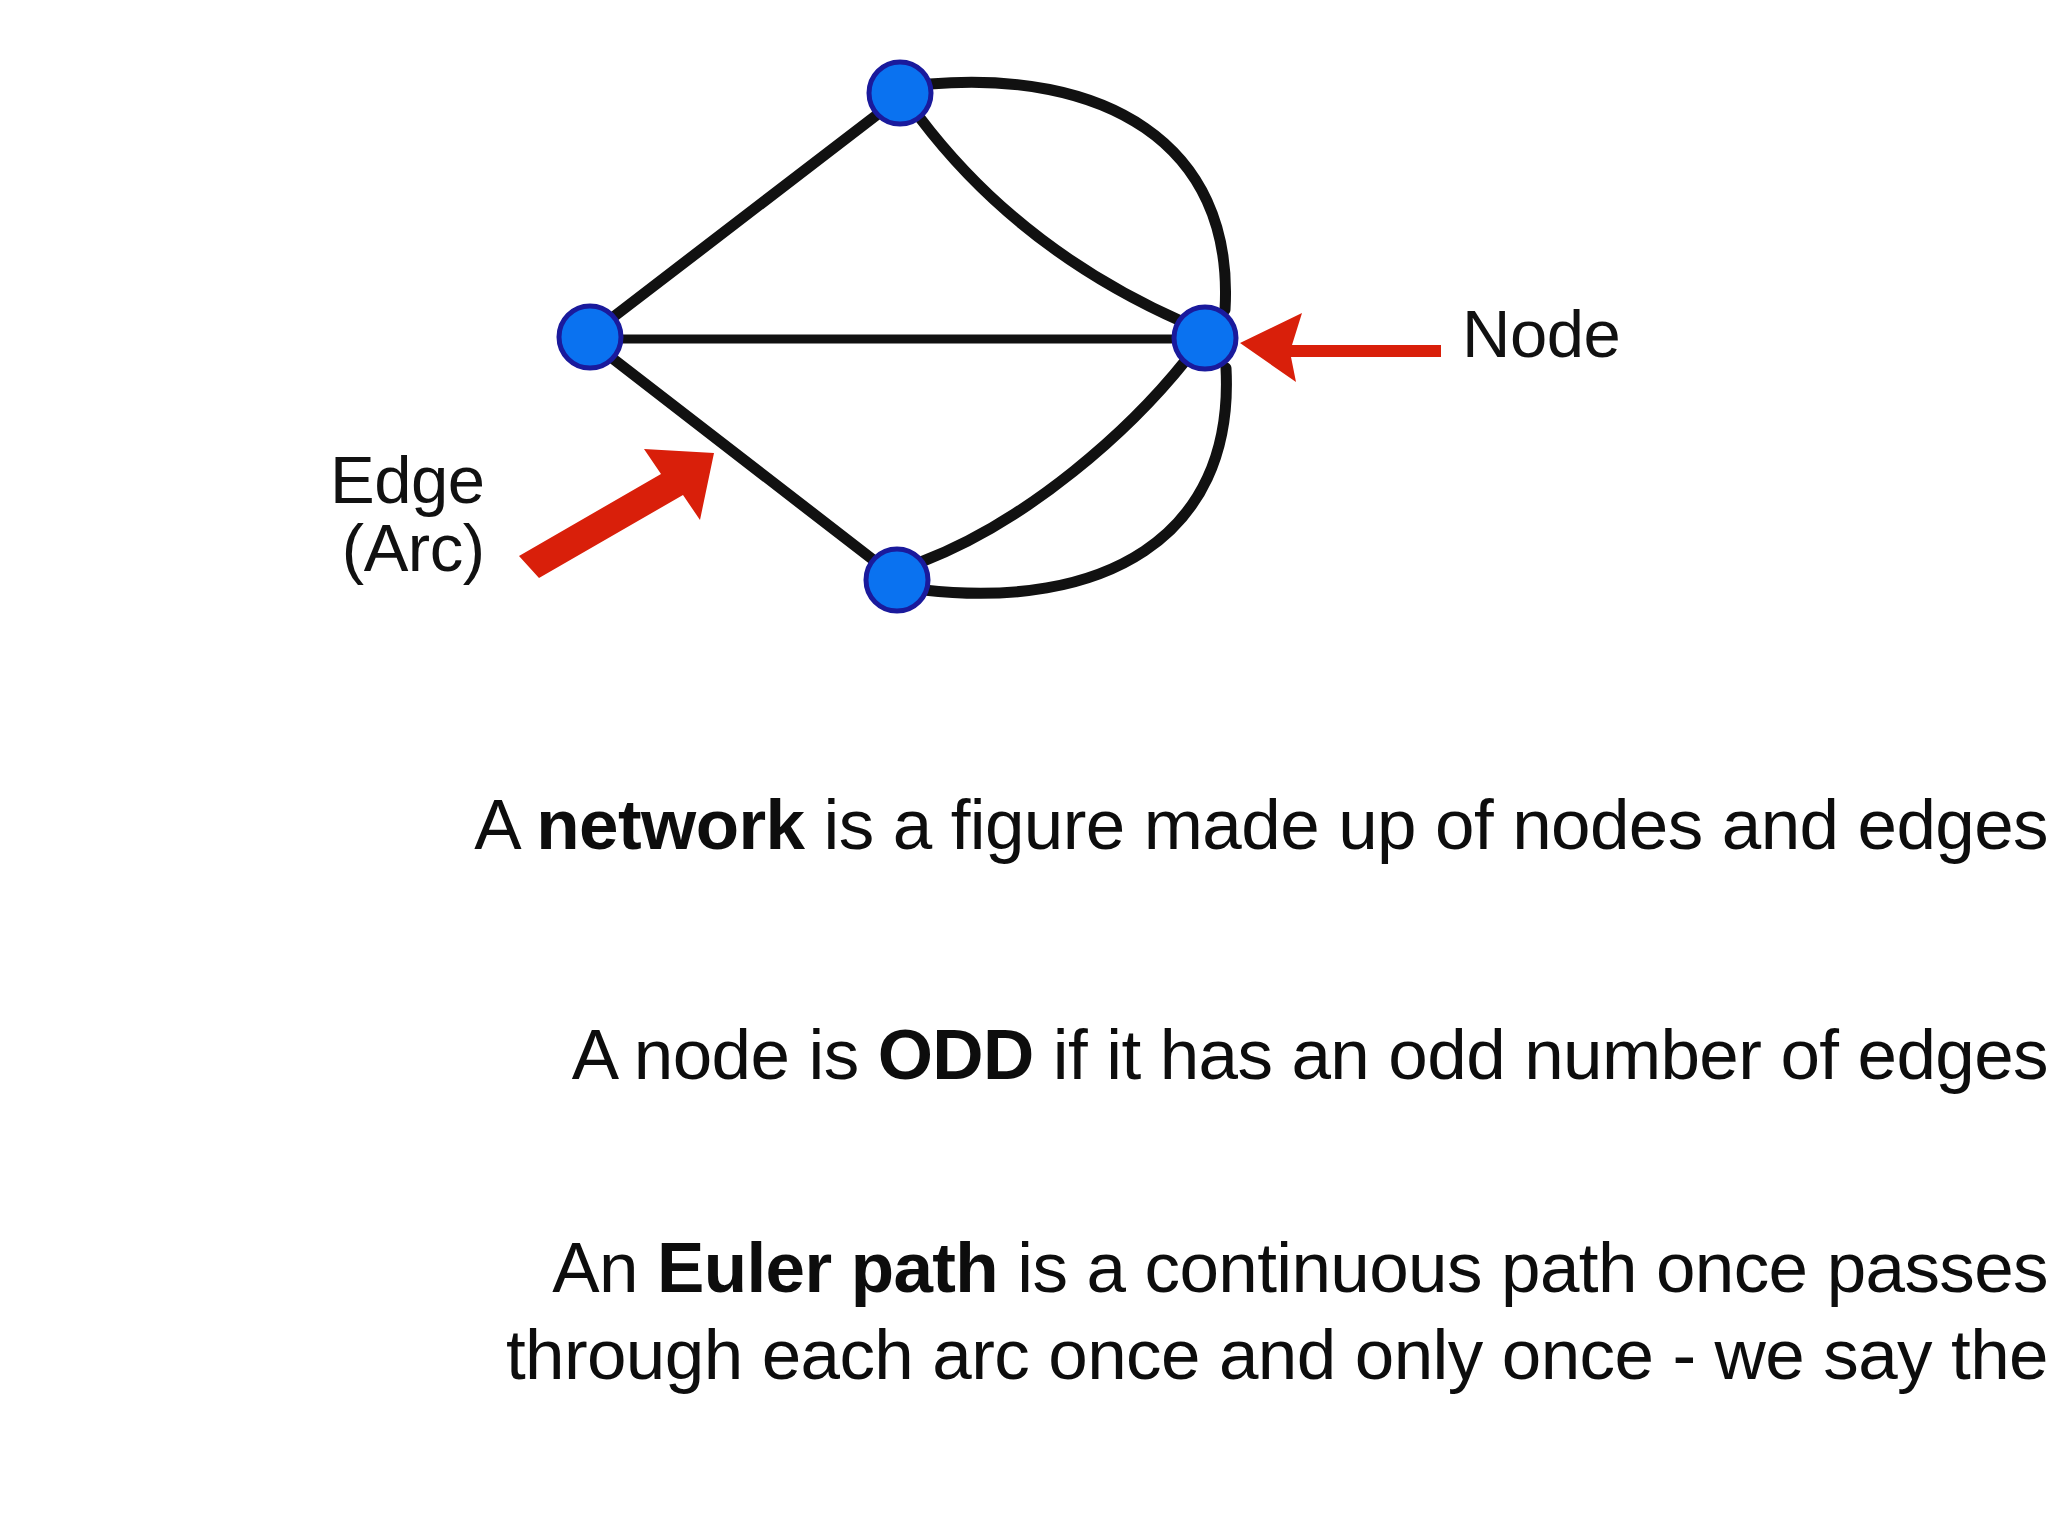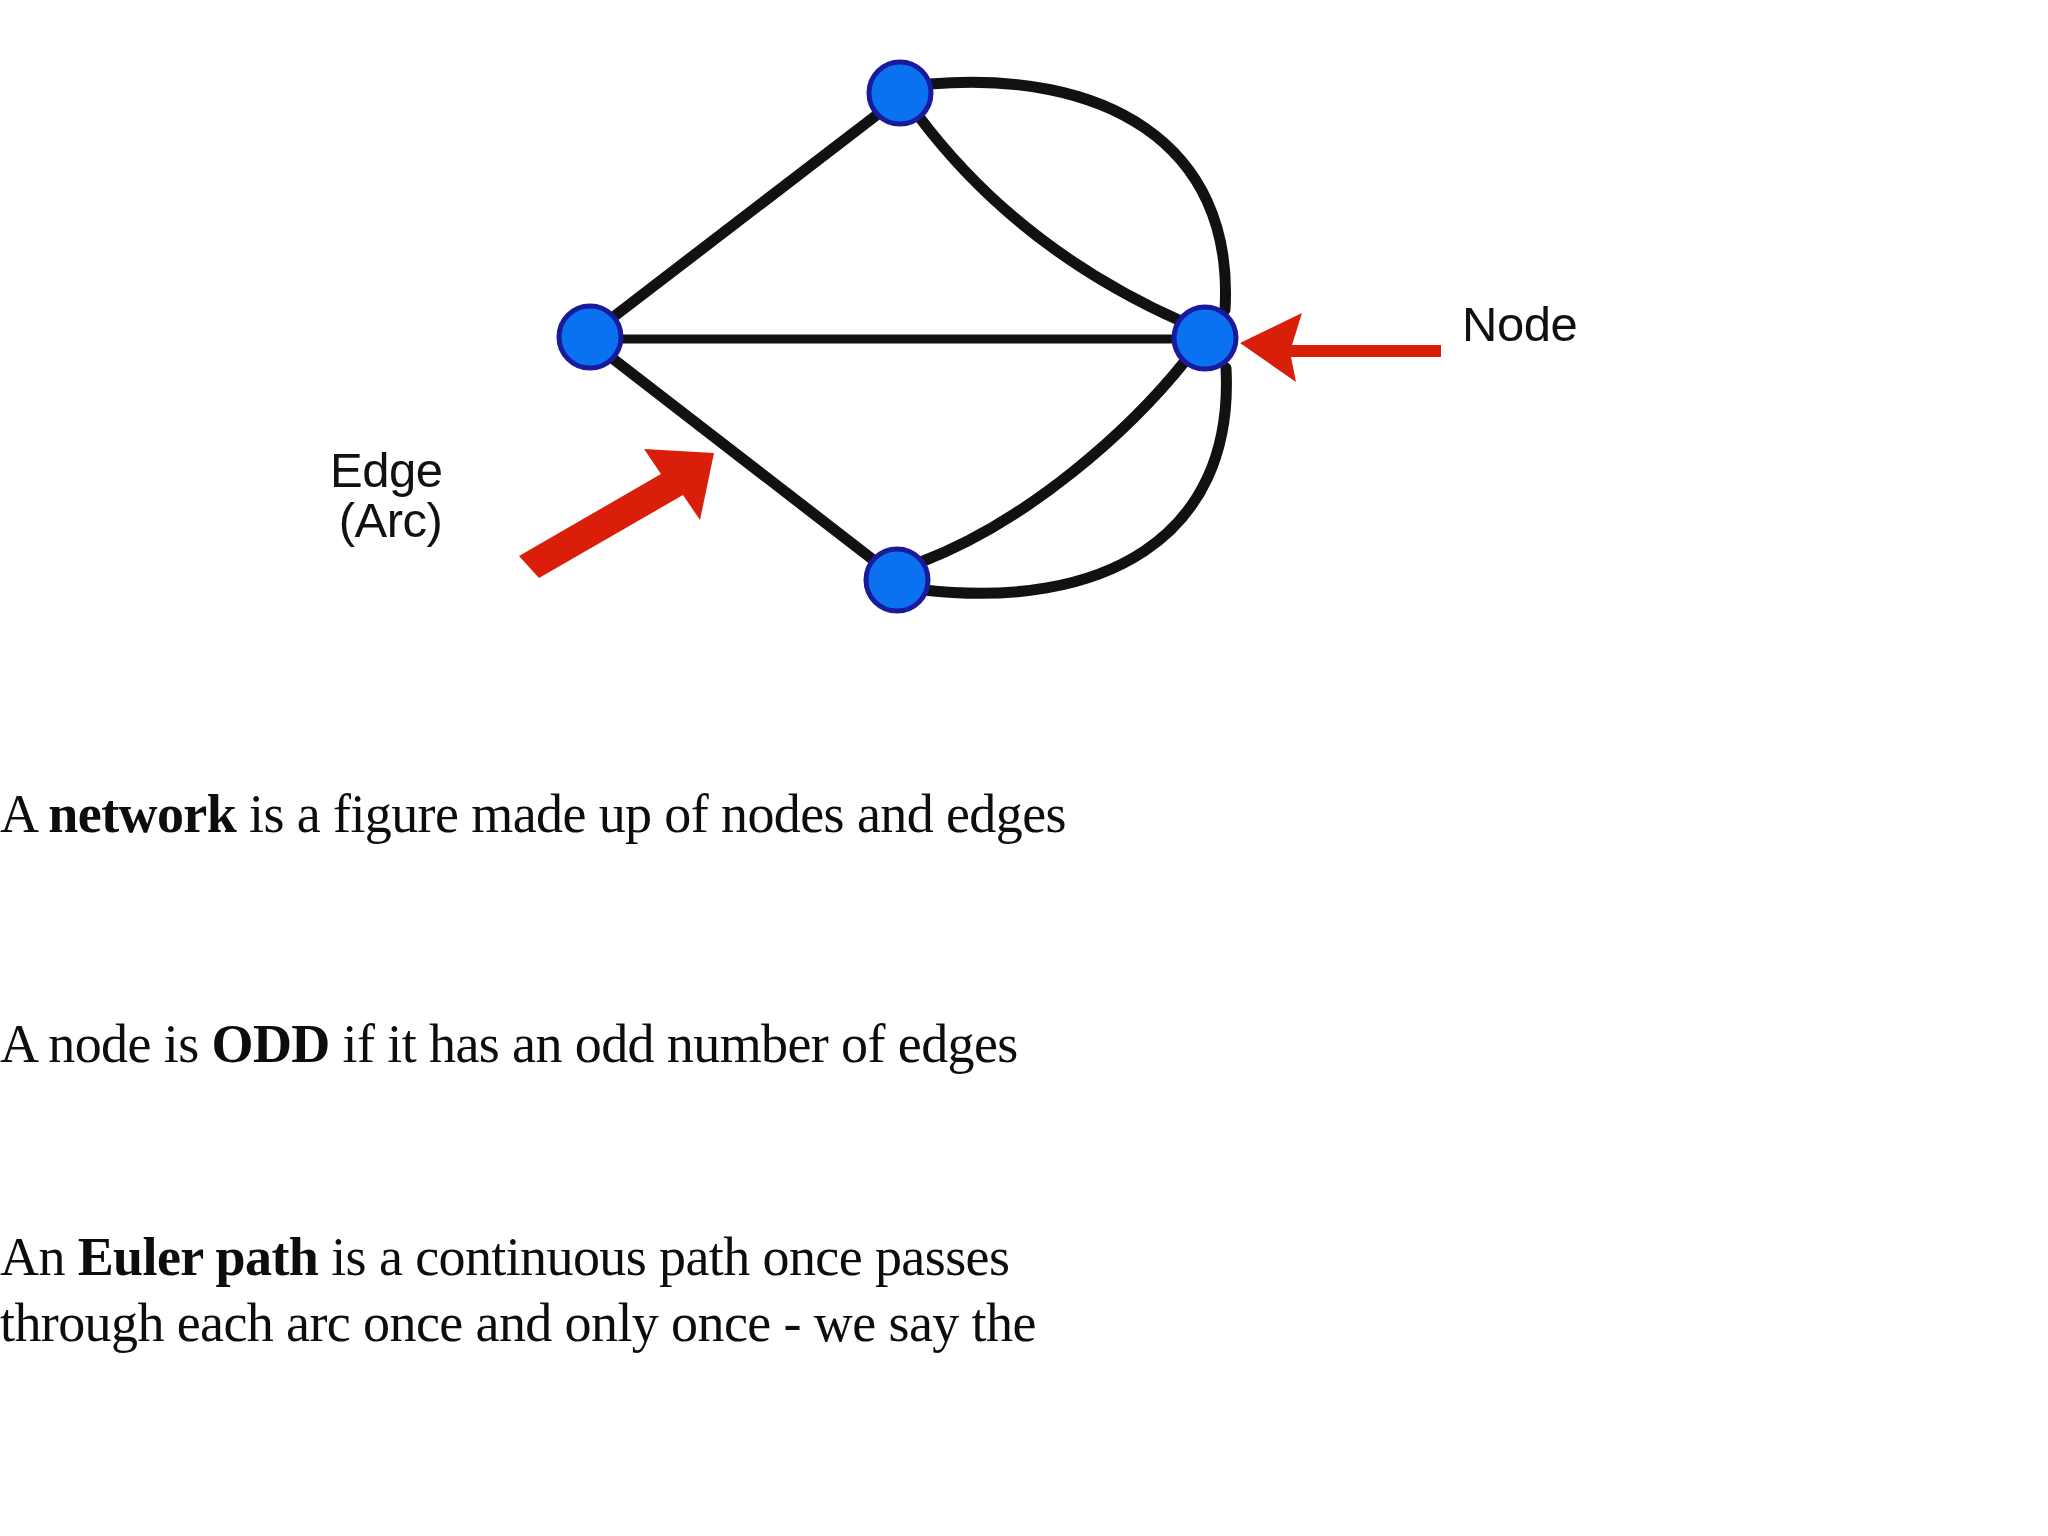--- a/index.html
+++ b/index.html
@@ -21,7 +21,7 @@
     position:absolute;
     font-family:"Liberation Sans", sans-serif;
     font-weight:400;
-    font-size:49px;
+    font-size:67px;
     line-height:1.02;
     color:#111111;
     letter-spacing:-0.5px;

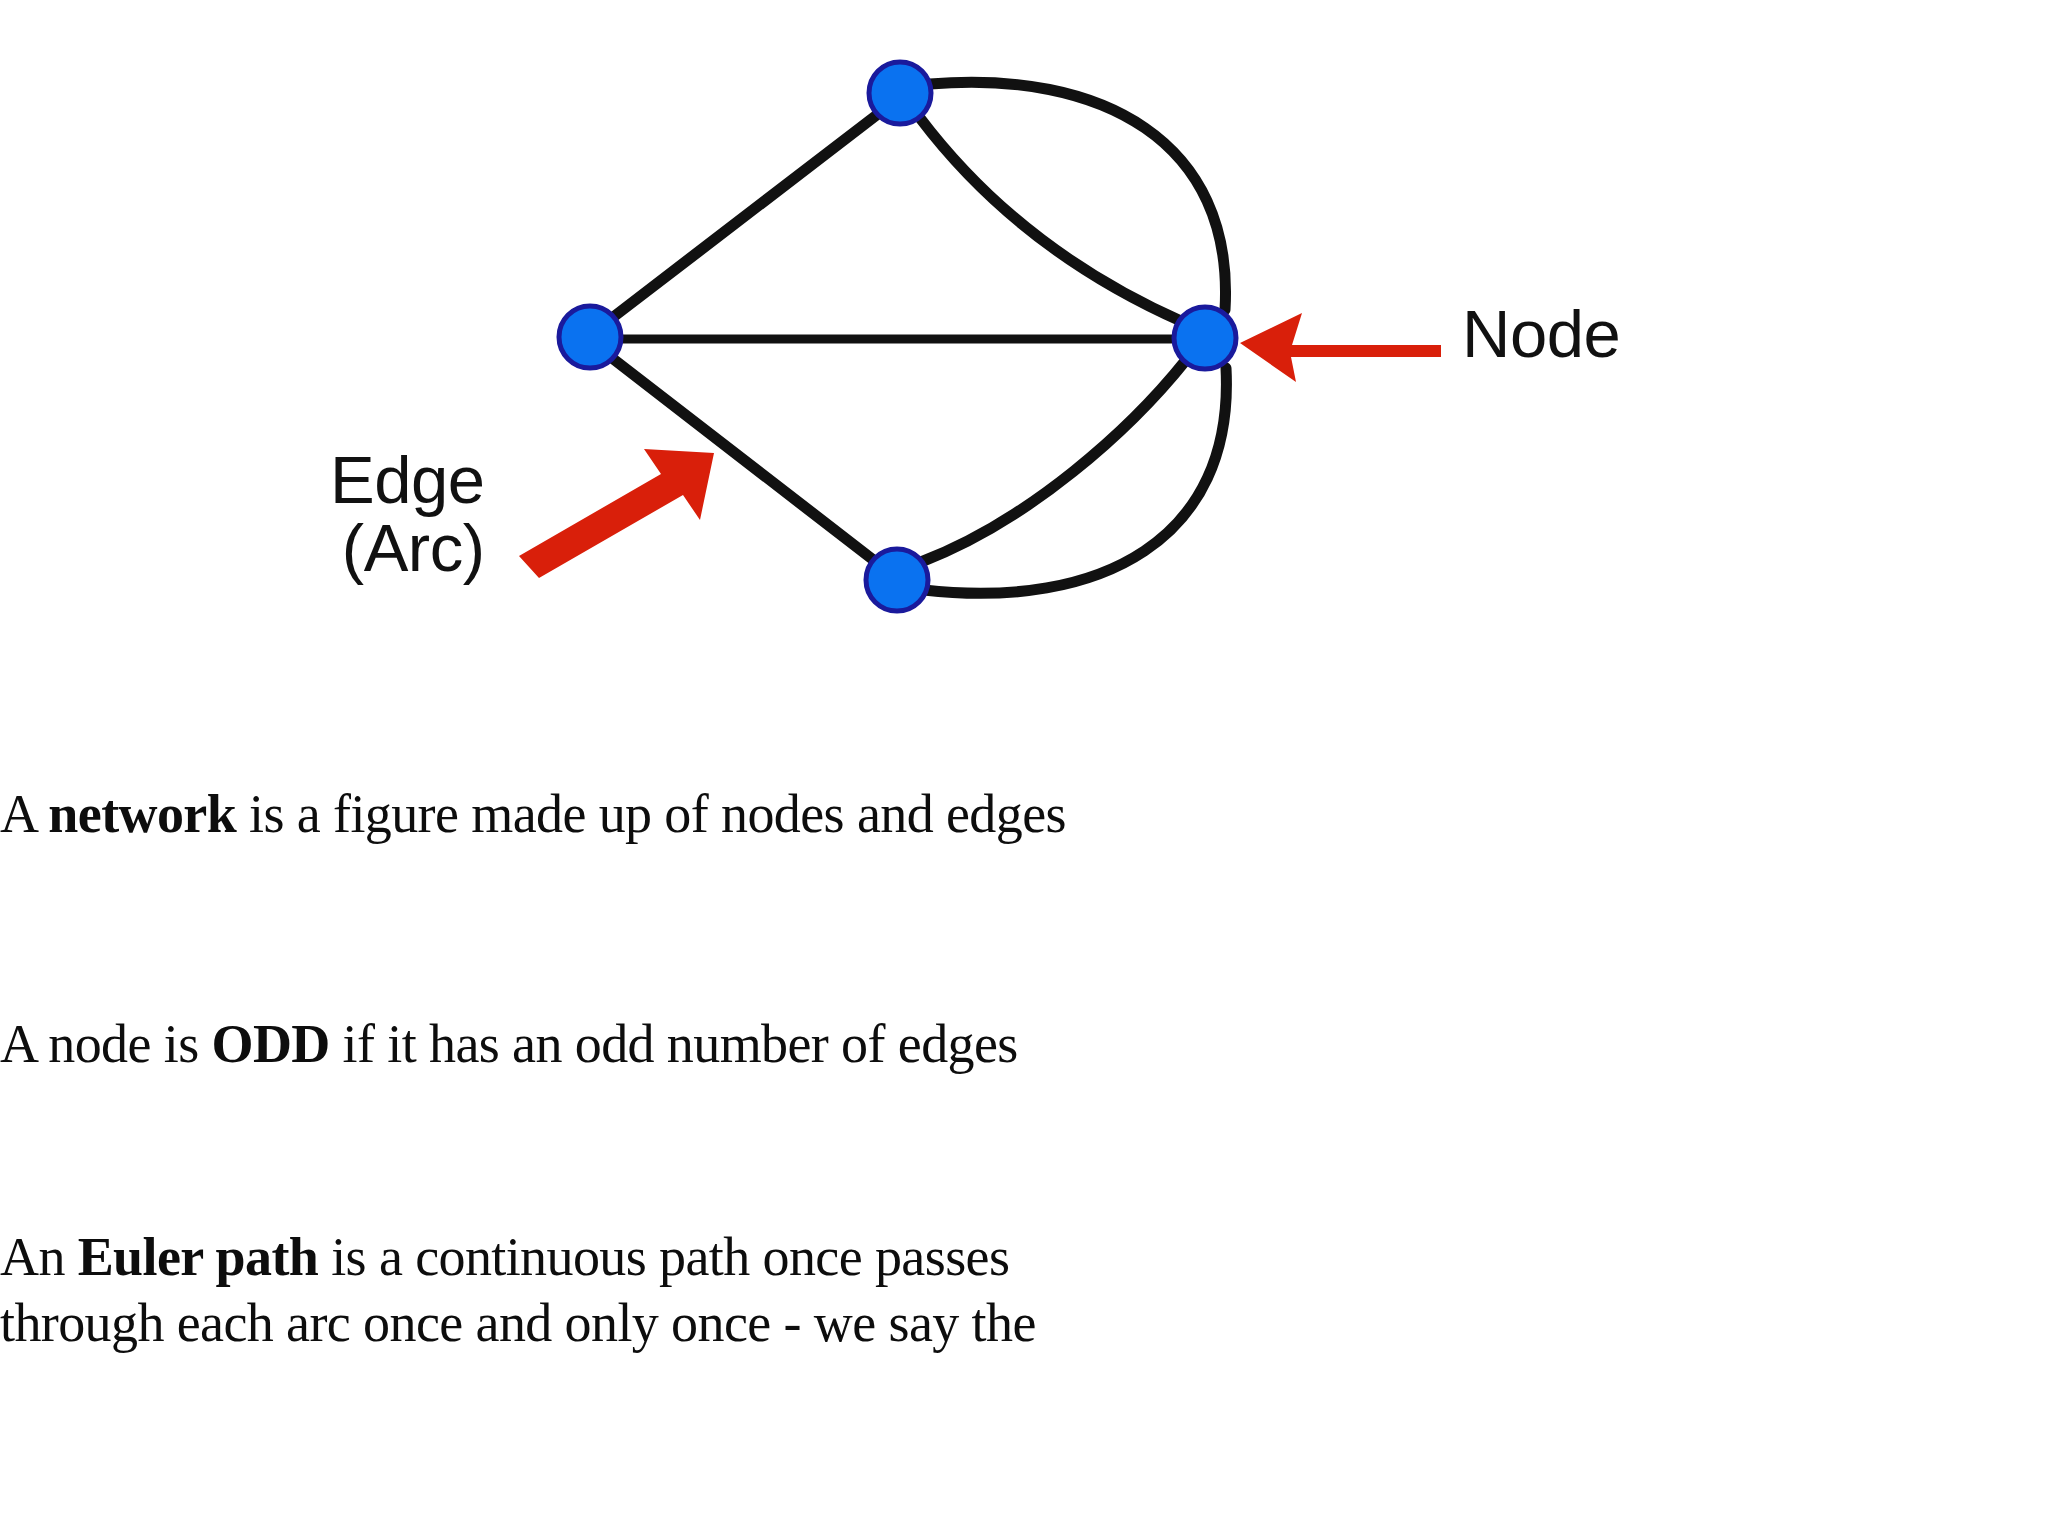--- a/index.html
+++ b/index.html
@@ -36,9 +36,9 @@
     position:absolute;
     left:0;
     width:2048px;
-    text-align:left;
-    font-family:Liberation Serif, serif;
-    font-size:54px;
+    text-align:right;
+    font-family:Liberation Sans, sans-serif;
+    font-size:71px;
     line-height:1.22;
     color:#0d0d0d;
     letter-spacing:-0.6px;

